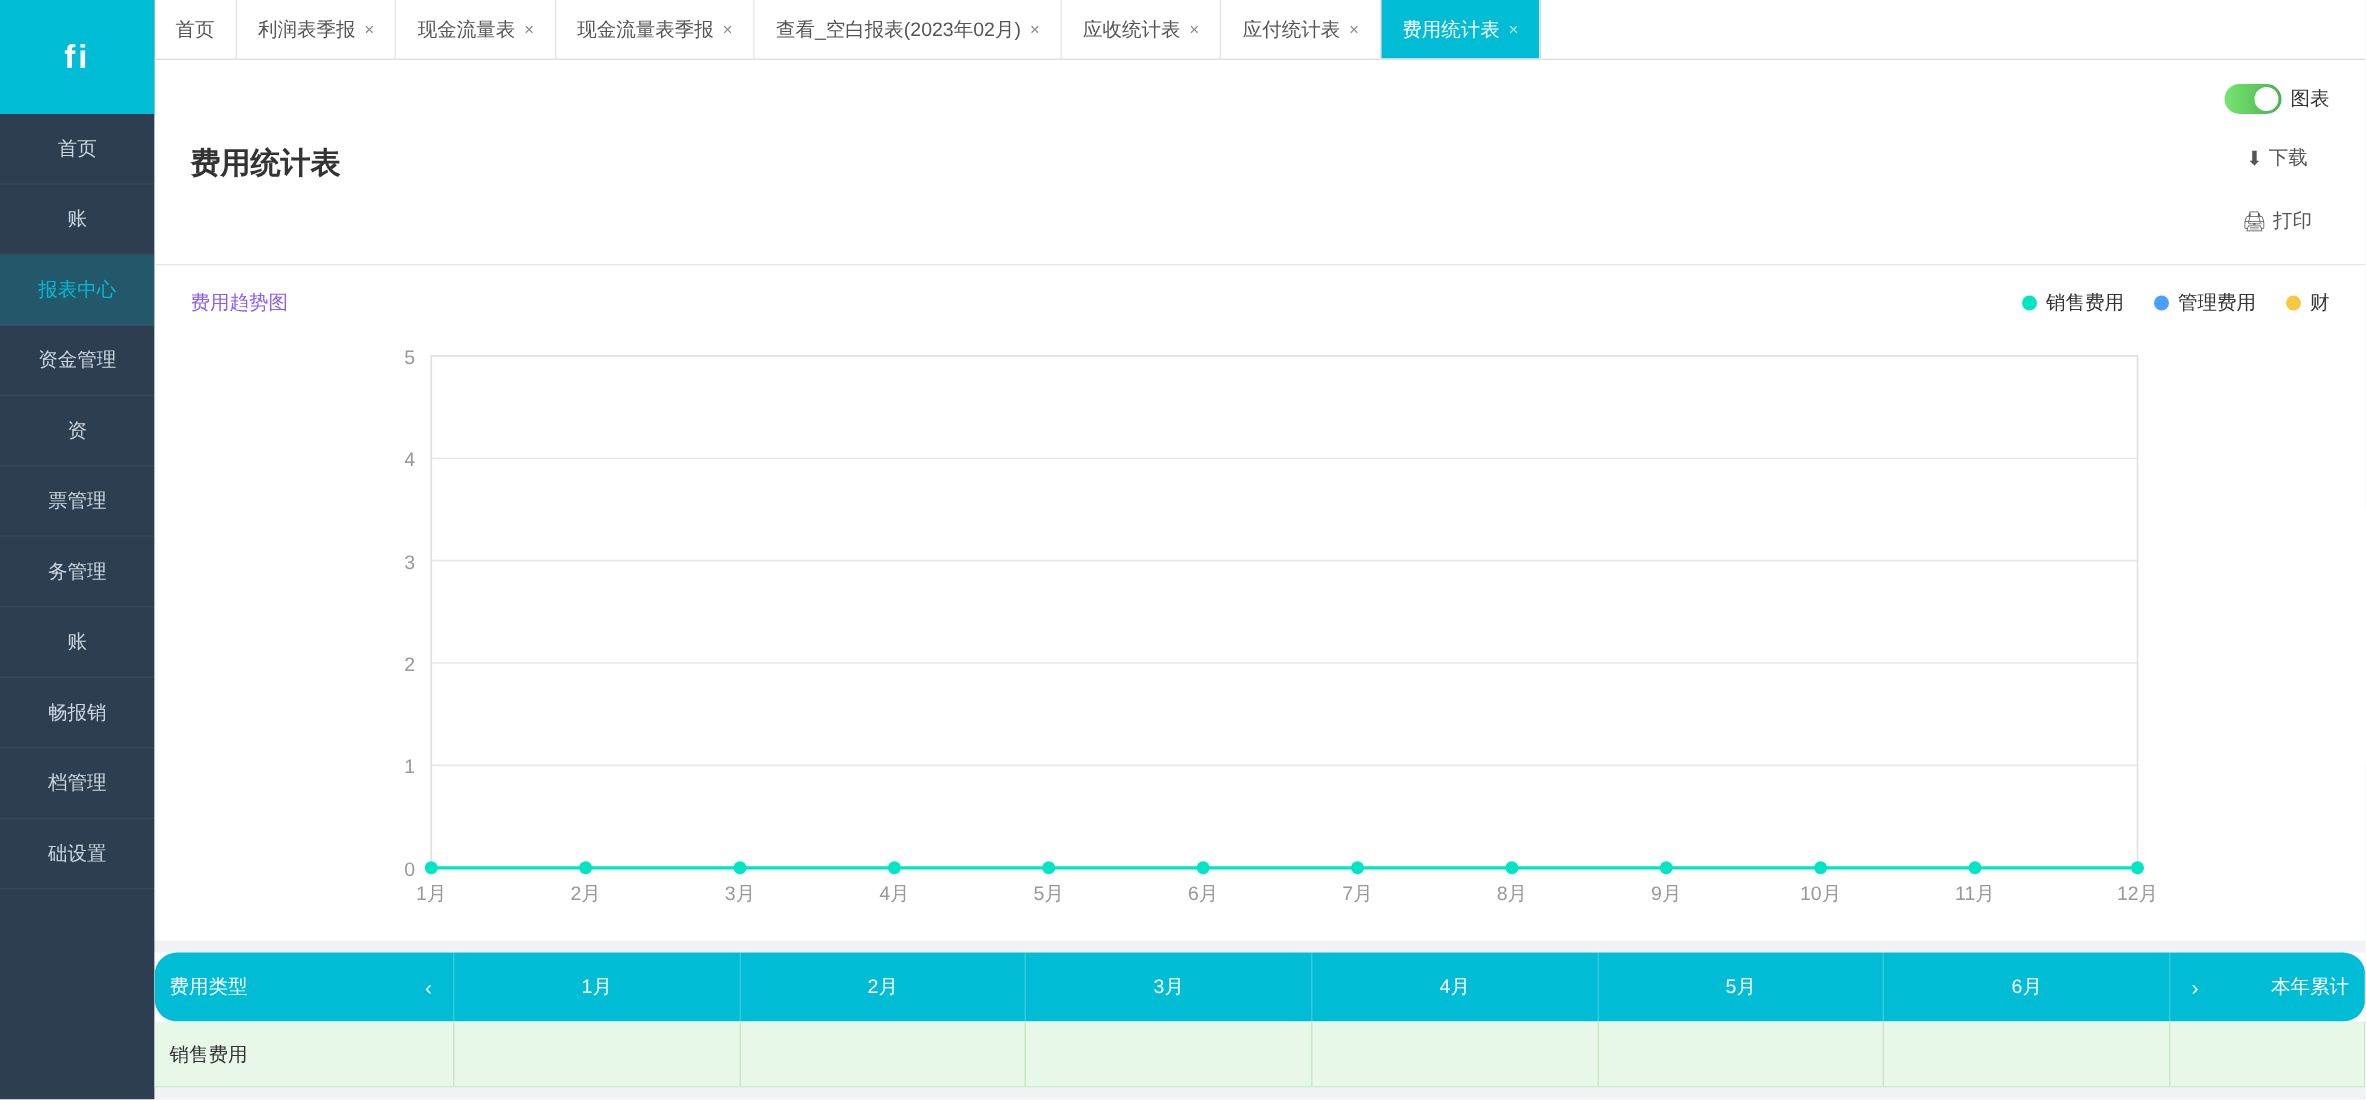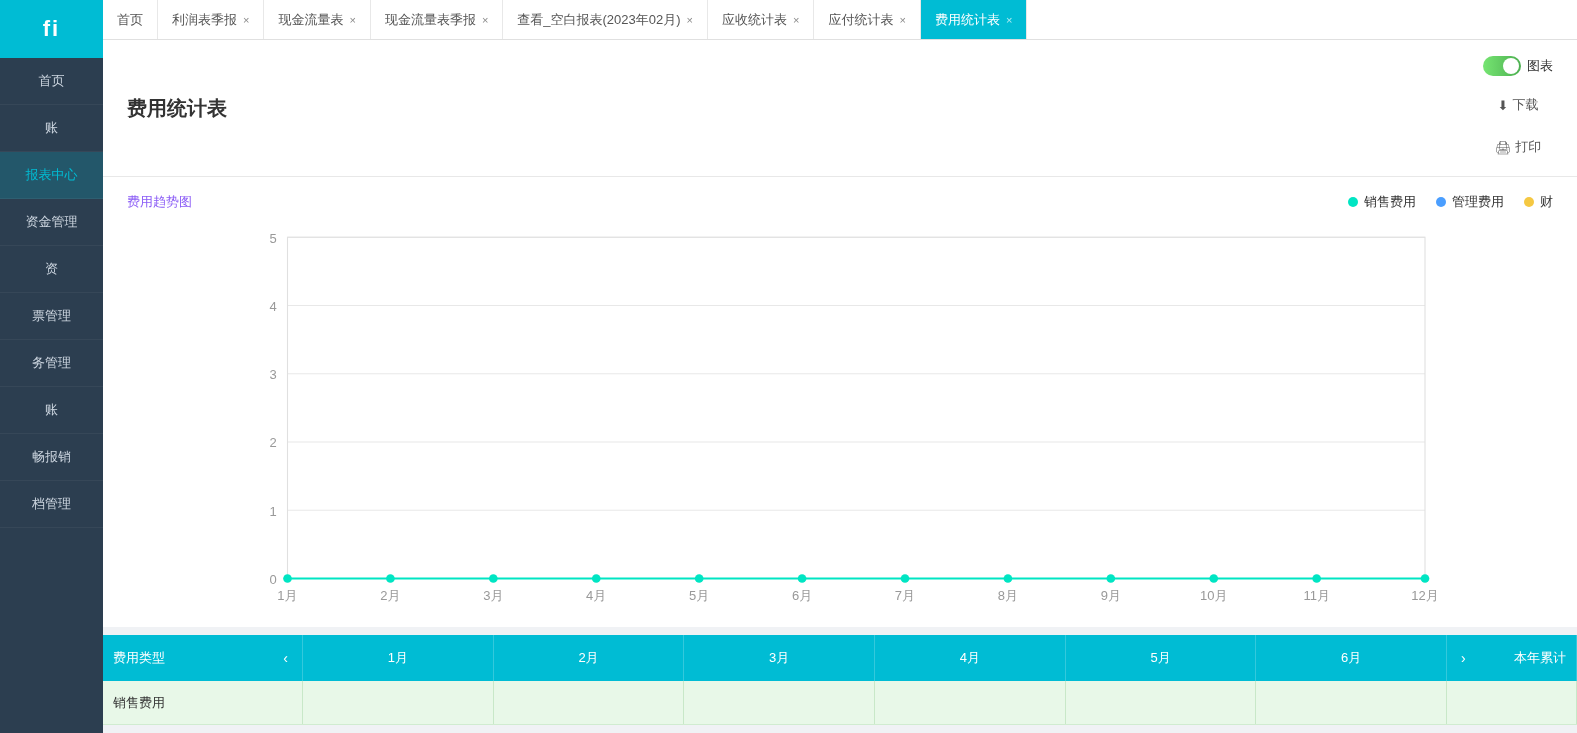--- a/index.html
+++ b/index.html
@@ -15,7 +15,7 @@
       height: 100%;
     }
     .sidebar-logo {
-      height: 58px;
+      height: 76px;
       background: #00bcd4;
       display: flex;
       align-items: center;

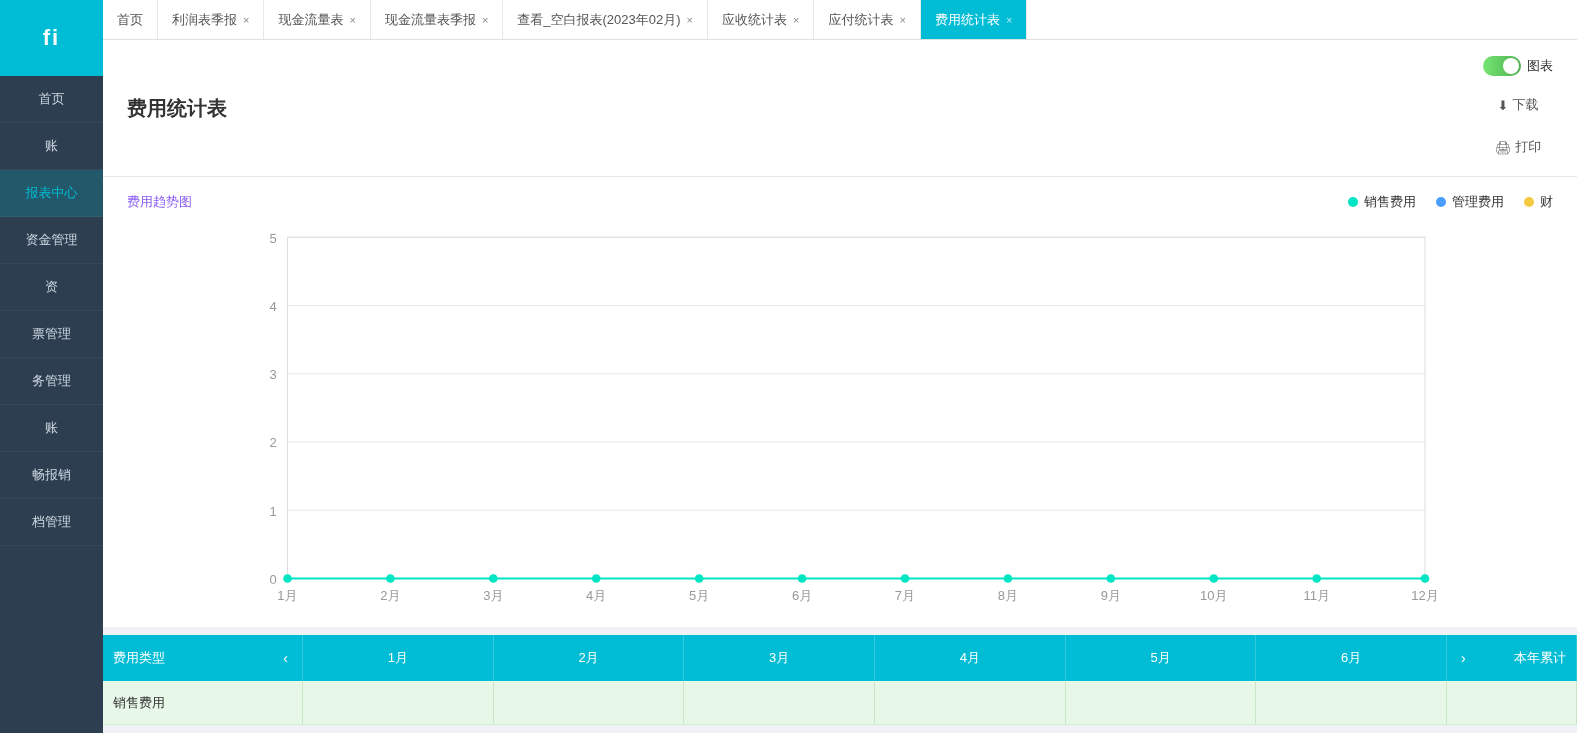--- a/index.html
+++ b/index.html
@@ -274,6 +274,7 @@
   <div class="sidebar-item">账</div>
   <div class="sidebar-item">畅报销</div>
   <div class="sidebar-item">档管理</div>
+  <div class="sidebar-item">础设置</div>
 </div>
 
 <div class="main">

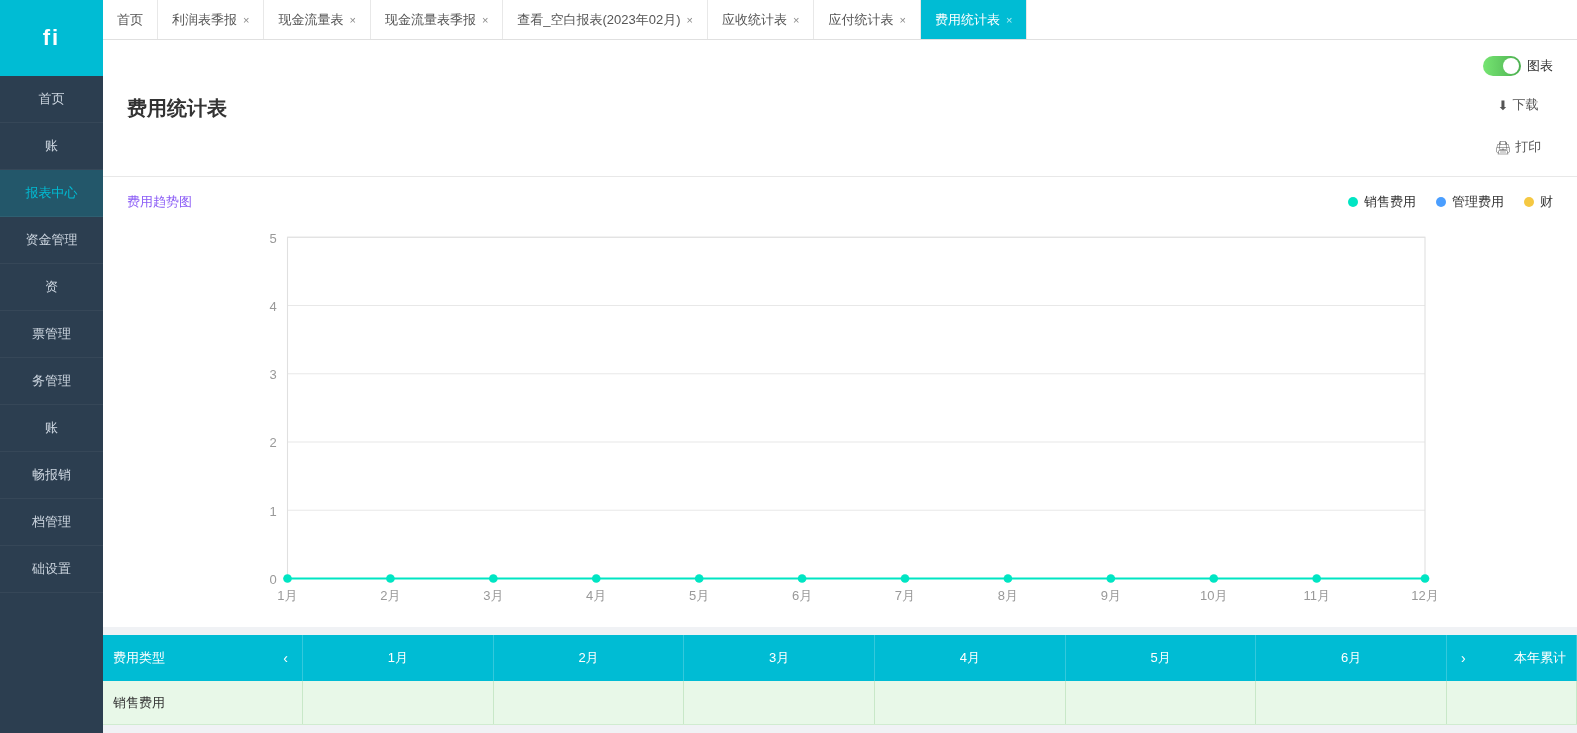--- a/index.html
+++ b/index.html
@@ -199,6 +199,7 @@
       font-size: 13px;
       height: 46px;
       align-items: center;
+      border-radius: 15px;
     }
     .th-cell {
       padding: 0 10px;

